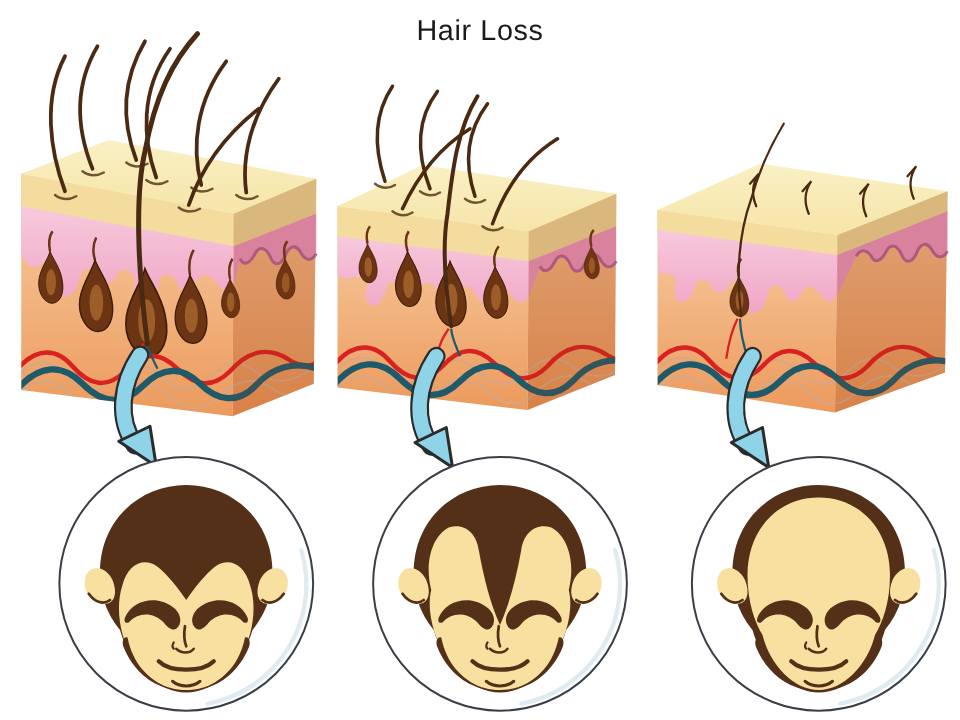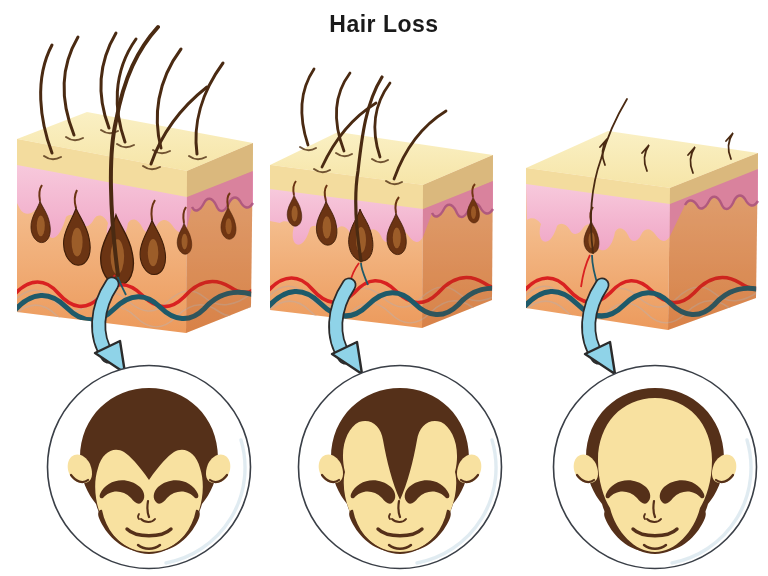--- a/index.html
+++ b/index.html
@@ -38,7 +38,7 @@
   }
   .title{
     position:absolute;top:11px;left:0;width:100%;text-align:center;
-    margin:0;font-size:23px;font-weight:bold;letter-spacing:.5px;
+    margin:0;font-size:23px;font-weight:normal;letter-spacing:.5px;
     color:var(--title-color);
   }
   svg.abs{position:absolute;display:block;overflow:visible;}

